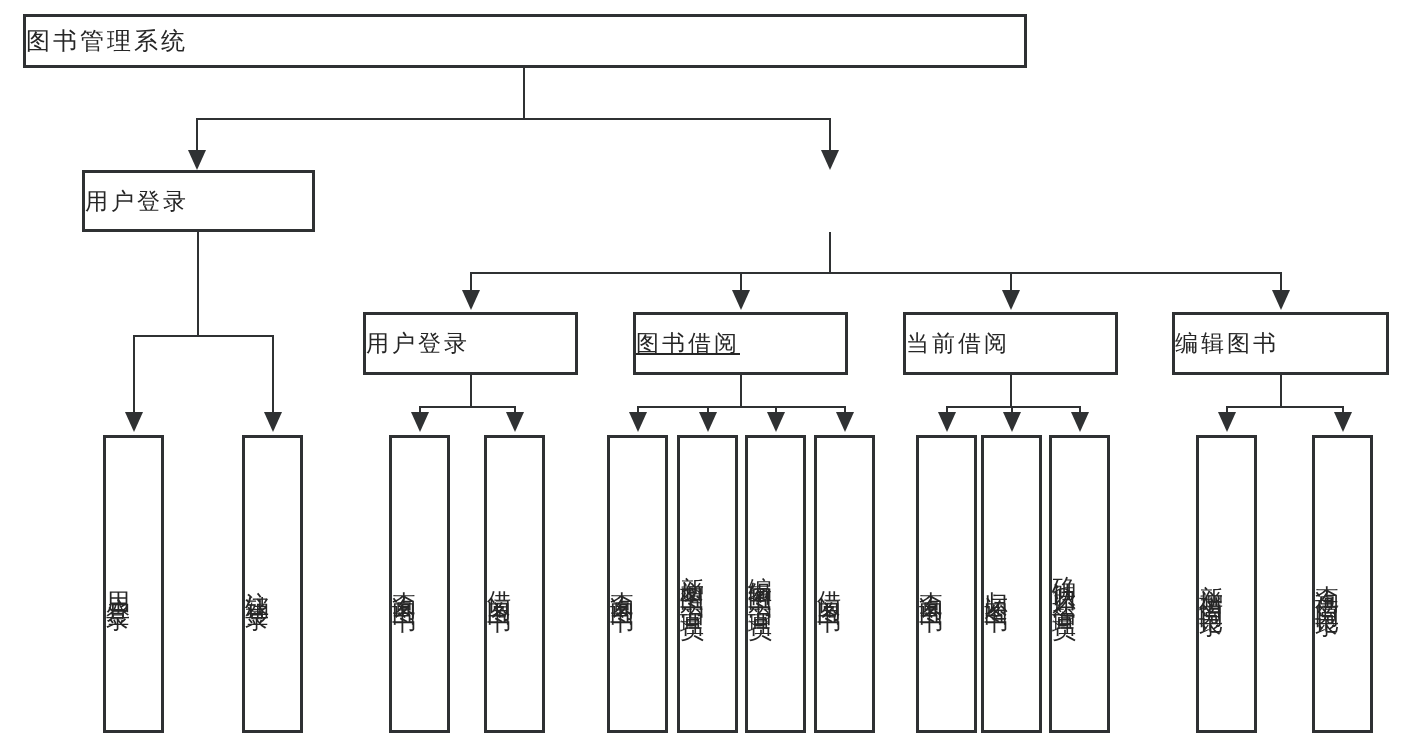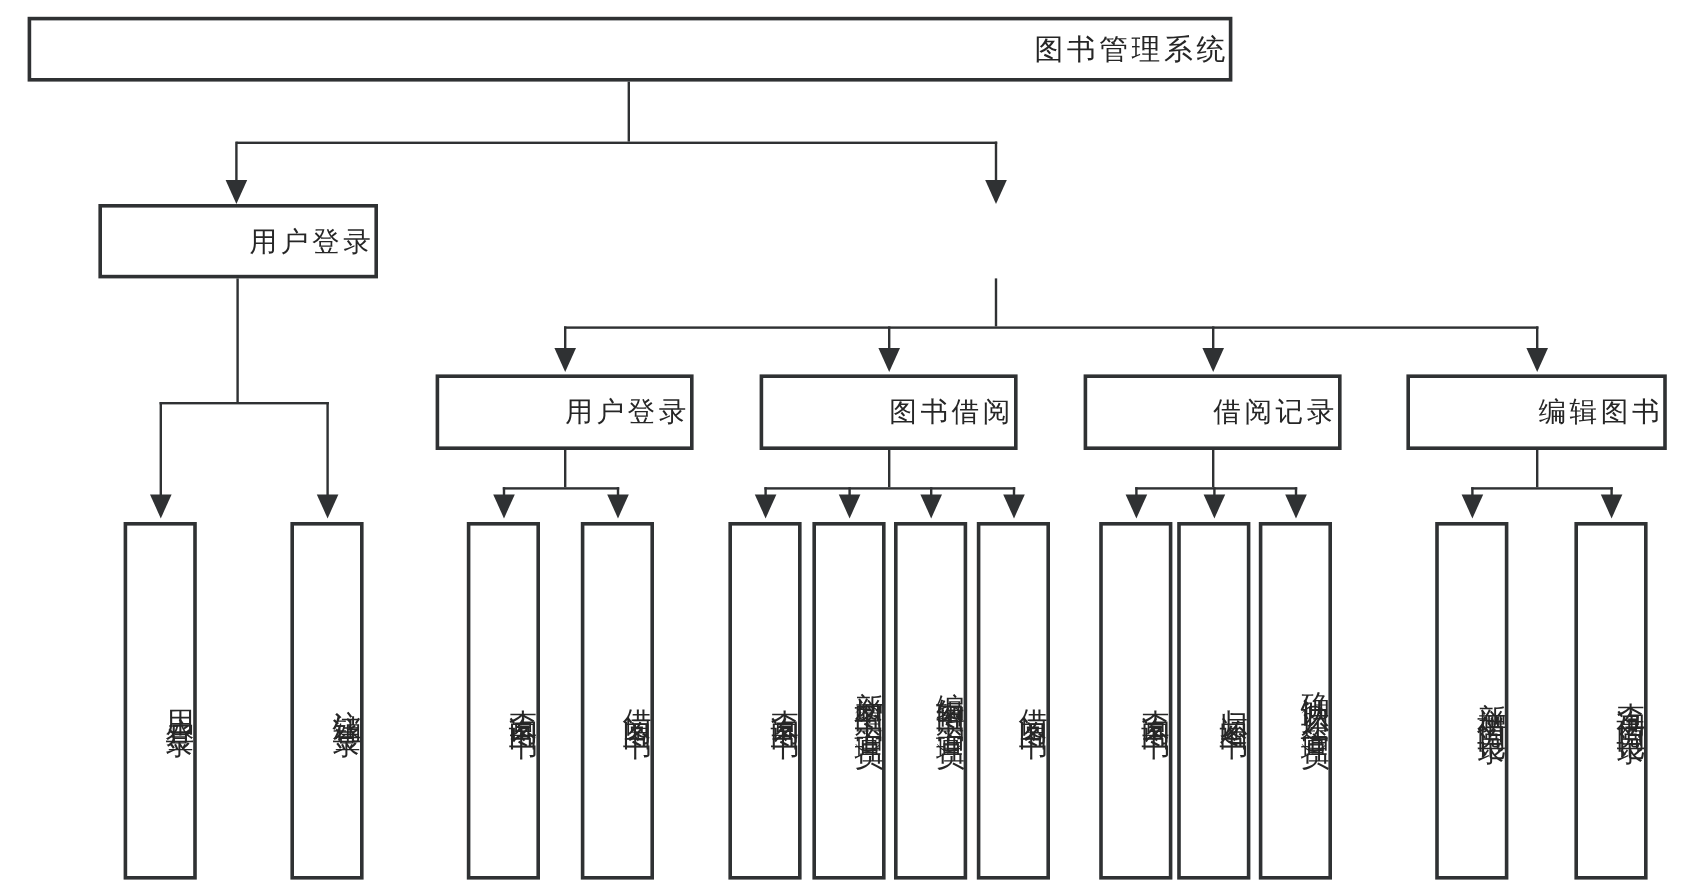--- a/index.html
+++ b/index.html
@@ -28,7 +28,7 @@
     background:var(--bg);
     display:flex;
     align-items:center;
-    justify-content:flex-end;
+    justify-content:flex-start;
     text-align:center;
   }
   .box-h{ 

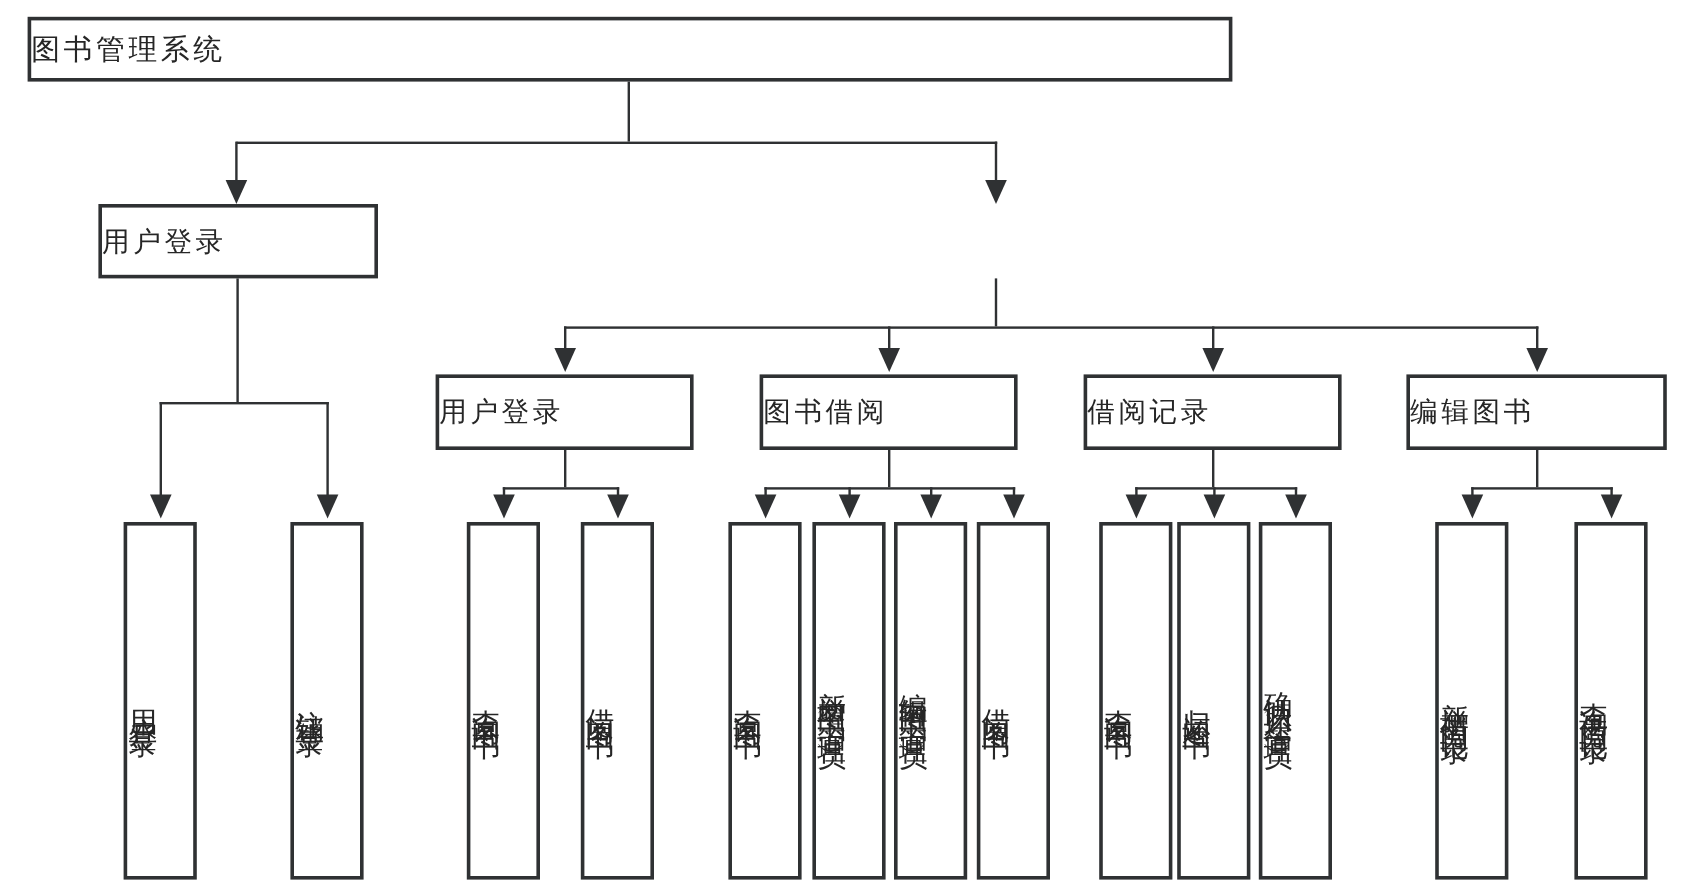--- a/index.html
+++ b/index.html
@@ -114,7 +114,7 @@
   <div class="box box-h" style="left:363px;top:312px;width:215px;height:63px;">
     <span>用户登录</span>
   </div>
-  <div class="box box-h" style="left:633px;top:312px;width:215px;height:63px;">
+  <div class="box box-h" style="left:633px;top:312px;width:215px;height:63px;text-decoration:underline;">
     <span>图书借阅</span>
   </div>
   <div class="box box-h" style="left:903px;top:312px;width:215px;height:63px;">

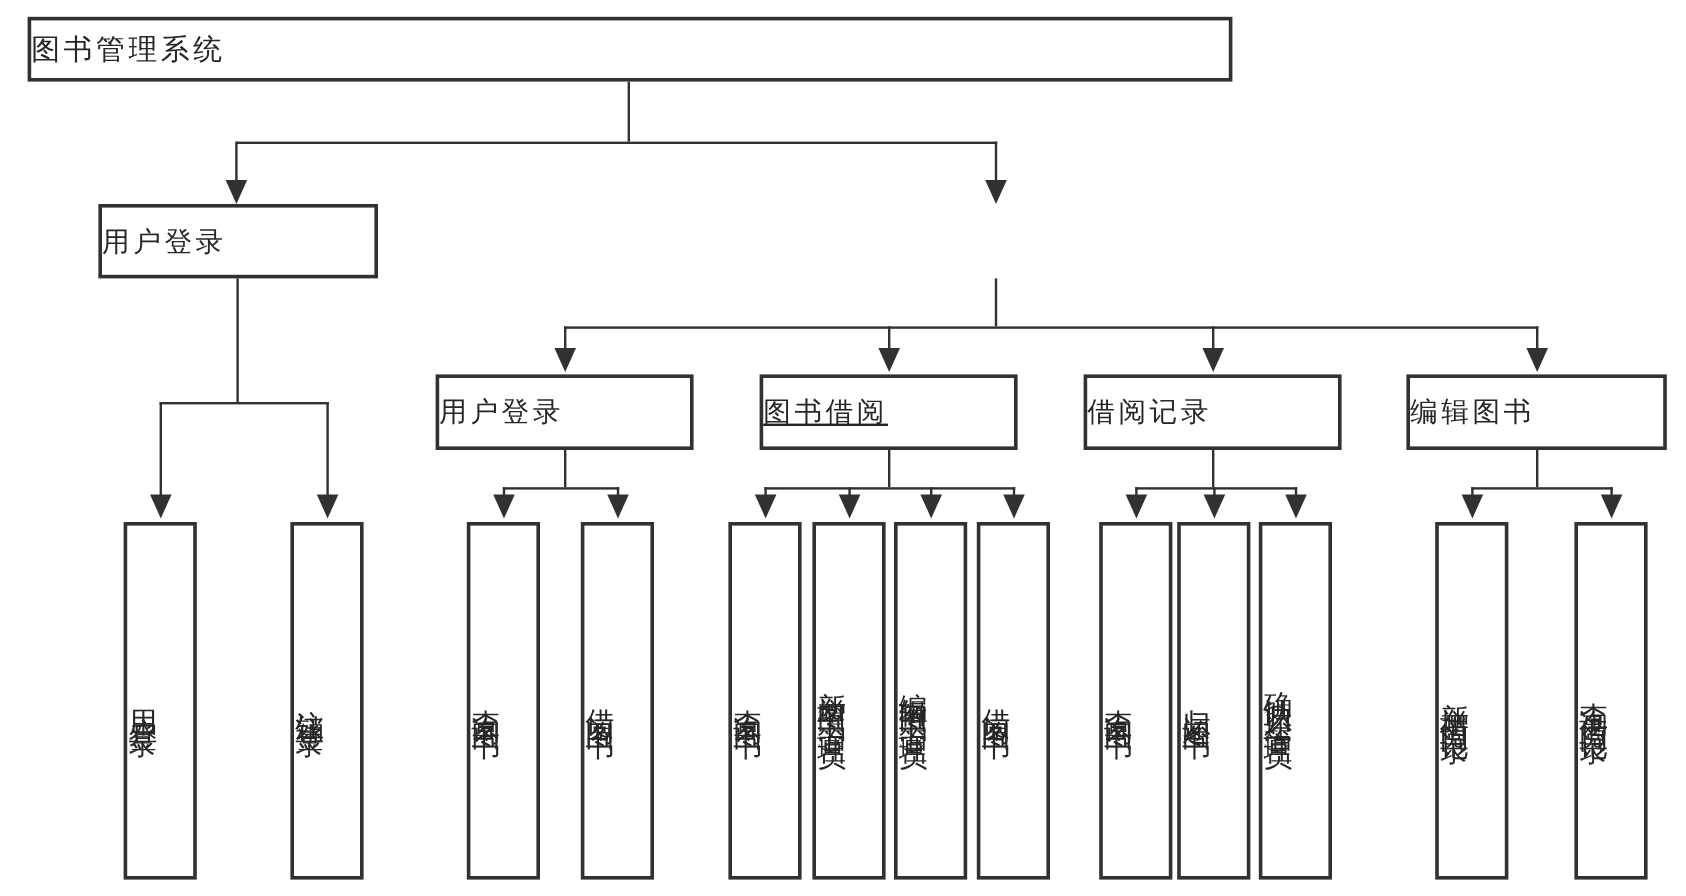--- a/index.html
+++ b/index.html
@@ -118,7 +118,7 @@
     <span>图书借阅</span>
   </div>
   <div class="box box-h" style="left:903px;top:312px;width:215px;height:63px;">
-    <span>借阅记录</span>
+    <span>当前借阅</span>
   </div>
   <div class="box box-h" style="left:1172px;top:312px;width:217px;height:63px;">
     <span>编辑图书</span>

